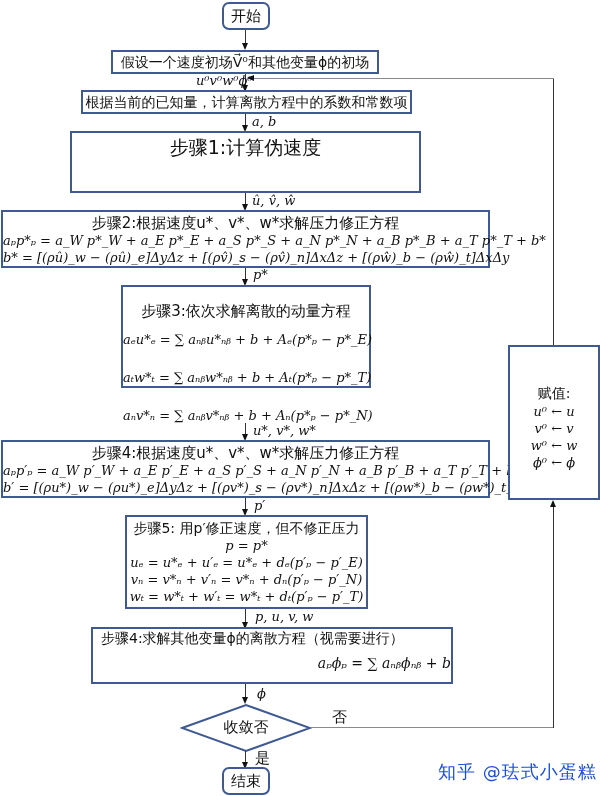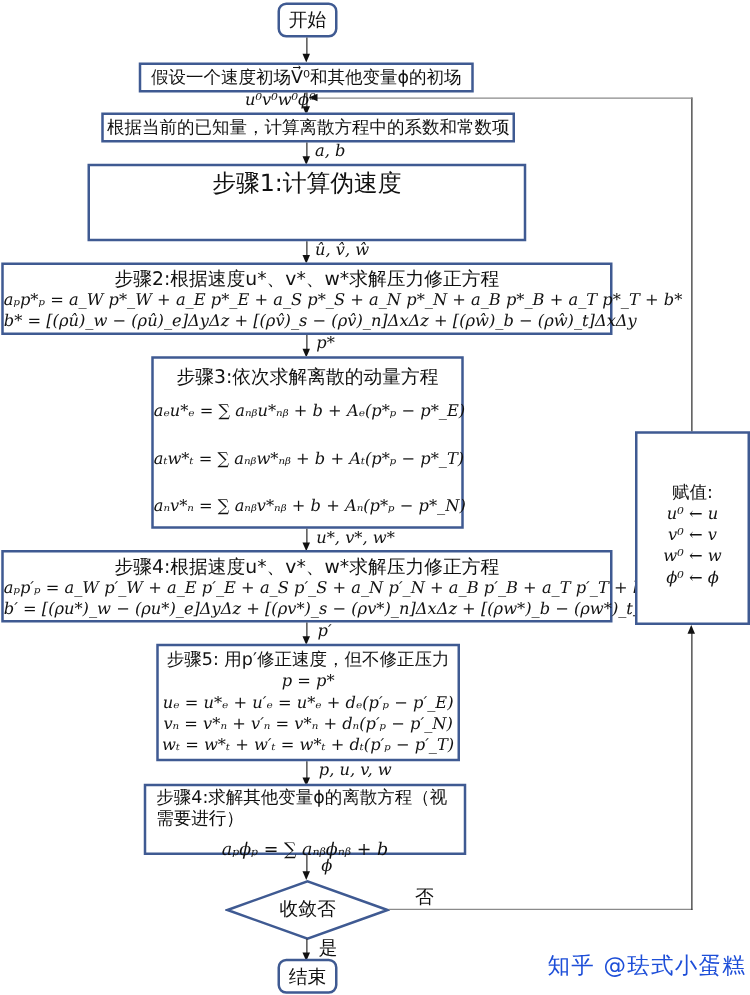--- a/index.html
+++ b/index.html
@@ -63,7 +63,7 @@
 <div class="arrow-down" style="left:242px;top:279px;"></div>
 <div class="lbl" style="left:253px;top:267px;">p*</div>
 
-<div class="box" style="left:121px;top:285px;width:250px;height:138px;padding-top:6px;">
+<div class="box" style="left:121px;top:285px;width:250px;height:103px;padding-top:16px;">
   <div class="cn t" style="font-size:15px;">步骤3:依次求解离散的动量方程</div>
   <div class="eqbig" style="margin-top:12px;font-size:13px;">aₑu*ₑ = ∑ aₙᵦu*ₙᵦ + b + Aₑ(p*ₚ − p*_E)</div>
   <div class="eqbig" style="margin-top:23px;font-size:13px;">aₜw*ₜ = ∑ aₙᵦw*ₙᵦ + b + Aₜ(p*ₚ − p*_T)</div>

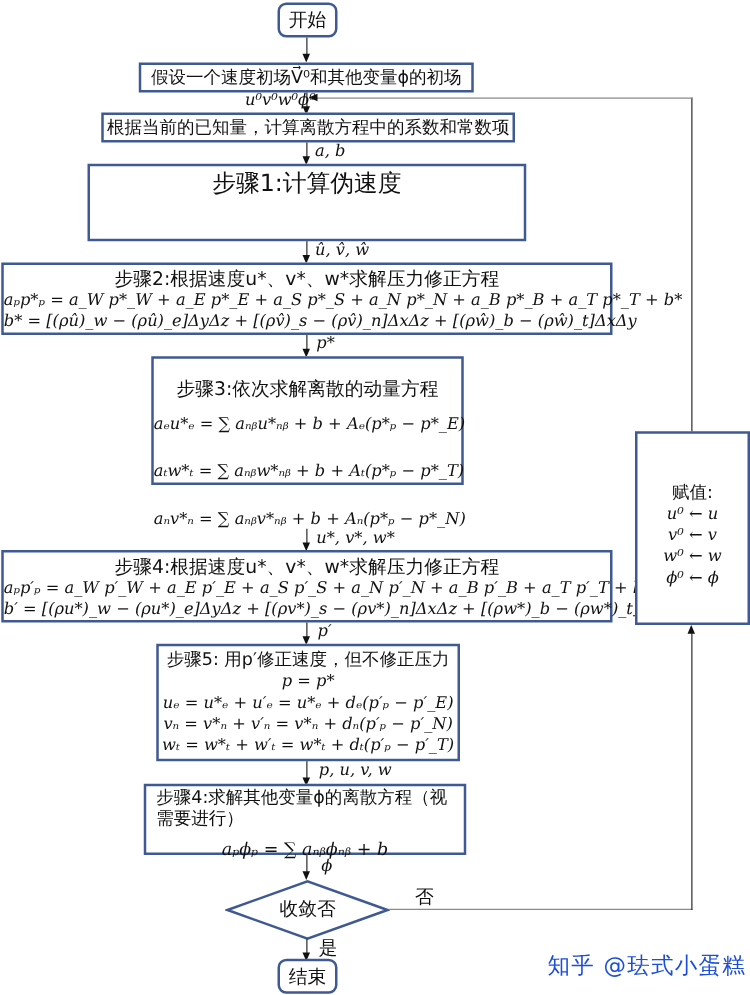--- a/index.html
+++ b/index.html
@@ -93,7 +93,7 @@
 <div class="arrow-down" style="left:242px;top:622px;"></div>
 <div class="lbl" style="left:255px;top:609px;">p, u, v, w</div>
 
-<div class="box" style="left:91px;top:627px;width:258px;height:57px;padding-top:1px;margin-left:24px;">
+<div class="box" style="left:91px;top:627px;width:362px;height:57px;padding-top:1px;">
   <div class="cn t" style="font-size:14px;text-align:left;padding-left:8px;">步骤4:求解其他变量ϕ的离散方程（视需要进行）</div>
   <div class="eqbig" style="margin-top:8px;font-size:14px;">aₚϕₚ = ∑ aₙᵦϕₙᵦ + b</div>
 </div>

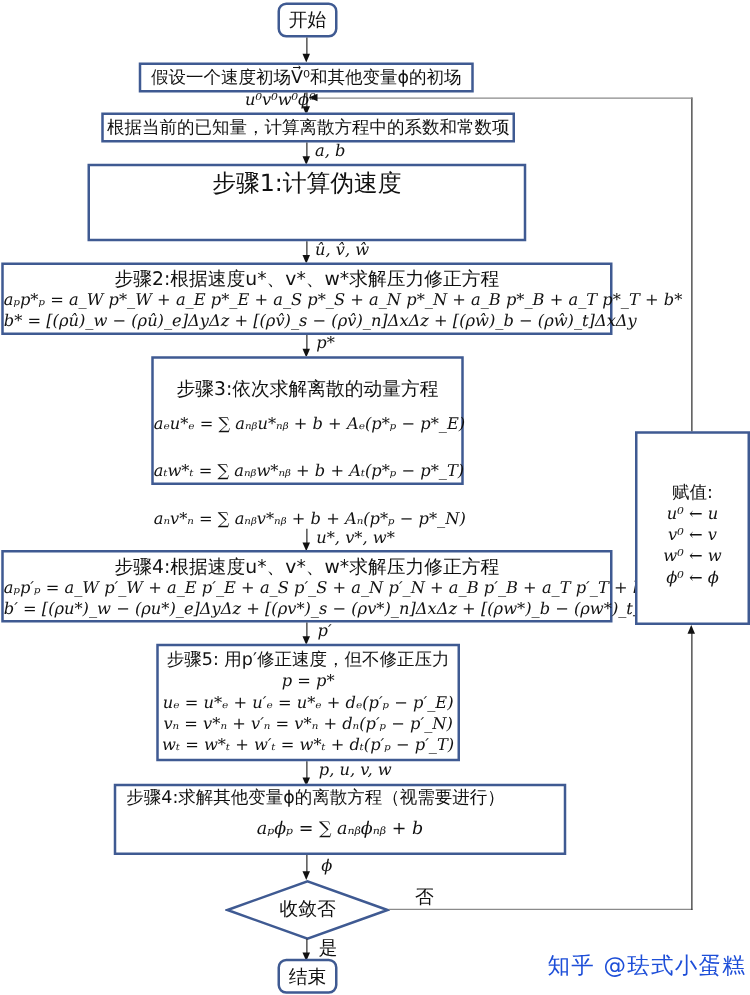--- a/index.html
+++ b/index.html
@@ -95,7 +95,7 @@
 
 <div class="box" style="left:91px;top:627px;width:362px;height:57px;padding-top:1px;">
   <div class="cn t" style="font-size:14px;text-align:left;padding-left:8px;">步骤4:求解其他变量ϕ的离散方程（视需要进行）</div>
-  <div class="eqbig" style="margin-top:8px;font-size:14px;">aₚϕₚ = ∑ aₙᵦϕₙᵦ + b</div>
+  <div class="eqbig" style="margin-top:8px;font-size:14px;text-align:right;">aₚϕₚ = ∑ aₙᵦϕₙᵦ + b</div>
 </div>
 <div class="line" style="left:245px;top:684px;width:1px;height:16px;"></div>
 <div class="arrow-down" style="left:242px;top:697px;"></div>

